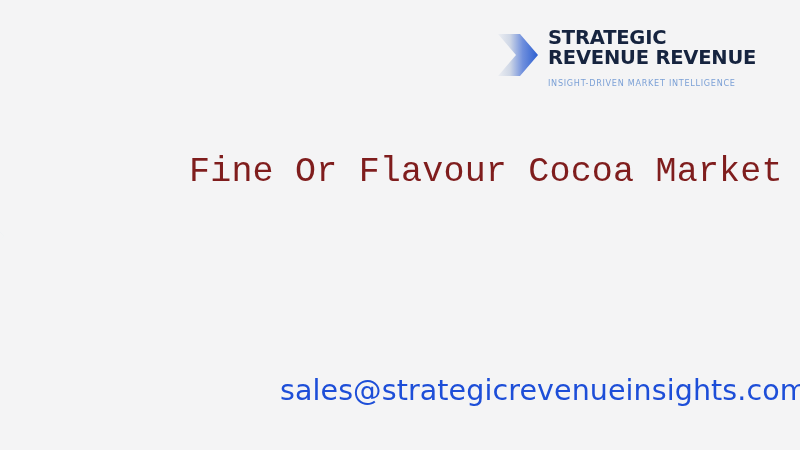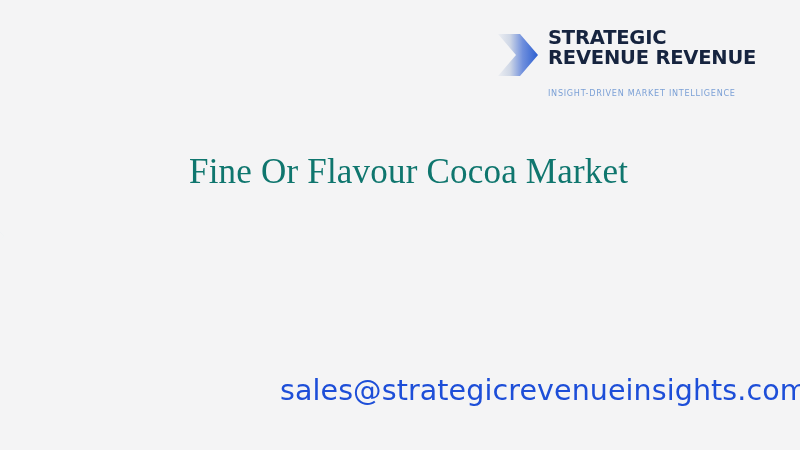--- a/index.html
+++ b/index.html
@@ -69,7 +69,7 @@
     white-space: nowrap;
   }
   .logo-tagline {
-    margin-top: 20px;
+    margin-top: 10px;
     font-family: "DejaVu Sans", "Liberation Sans", sans-serif;
     font-size: 8.1px;
     letter-spacing: 0.72px;

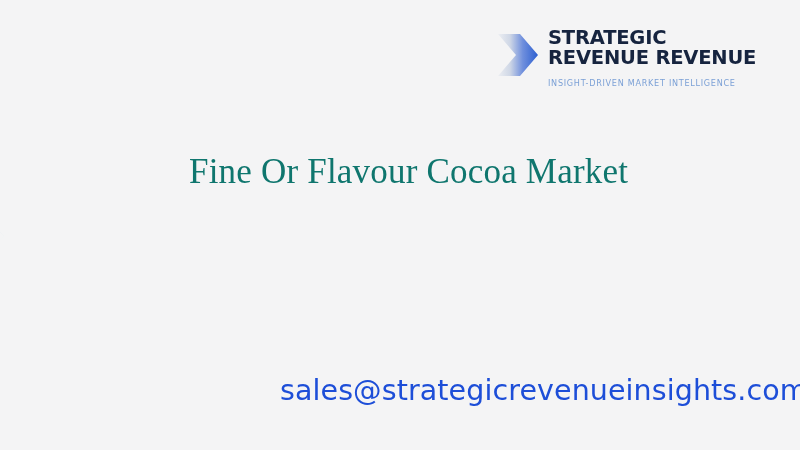--- a/index.html
+++ b/index.html
@@ -82,10 +82,10 @@
     position: absolute;
     left: 189px;
     top: 152px;
-    font-family: Liberation Serif, serif;
+    font-family: Liberation Mono, monospace;
     font-size: 35px;
     font-weight: normal;
-    color: #0f766e;
+    color: #7f1d1d;
     letter-spacing: 0.2px;
     white-space: nowrap;
   }

